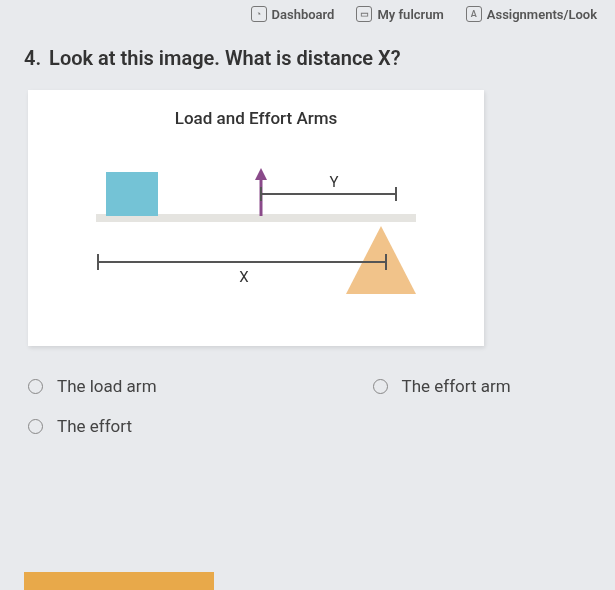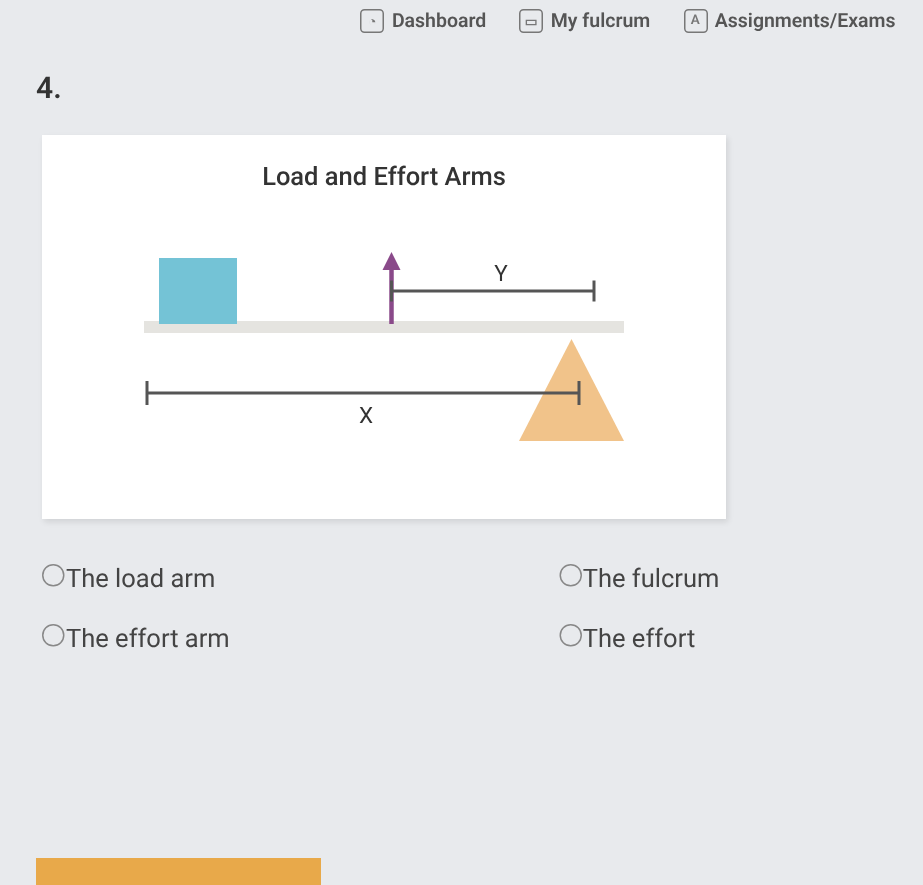--- a/index.html
+++ b/index.html
@@ -104,7 +104,7 @@
   </div>
   <div class="nav-item">
     <span class="nav-icon">A</span>
-    <span>Assignments/Exams</span>
+    <span>Assignments/Look</span>
   </div>
 </div>
 

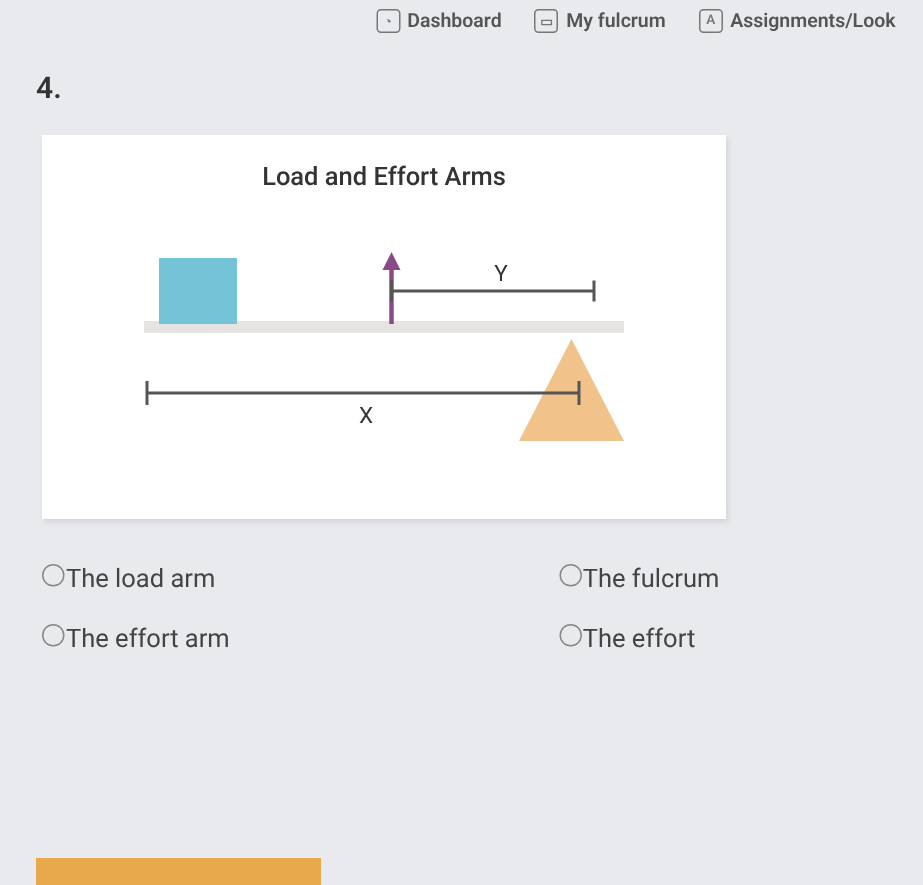--- a/index.html
+++ b/index.html
@@ -111,6 +111,7 @@
 <div class="content">
   <div class="question-row">
     <span>4.</span>
+    <span>Look at this image. What is distance X?</span>
   </div>
 
   <div class="diagram-card">

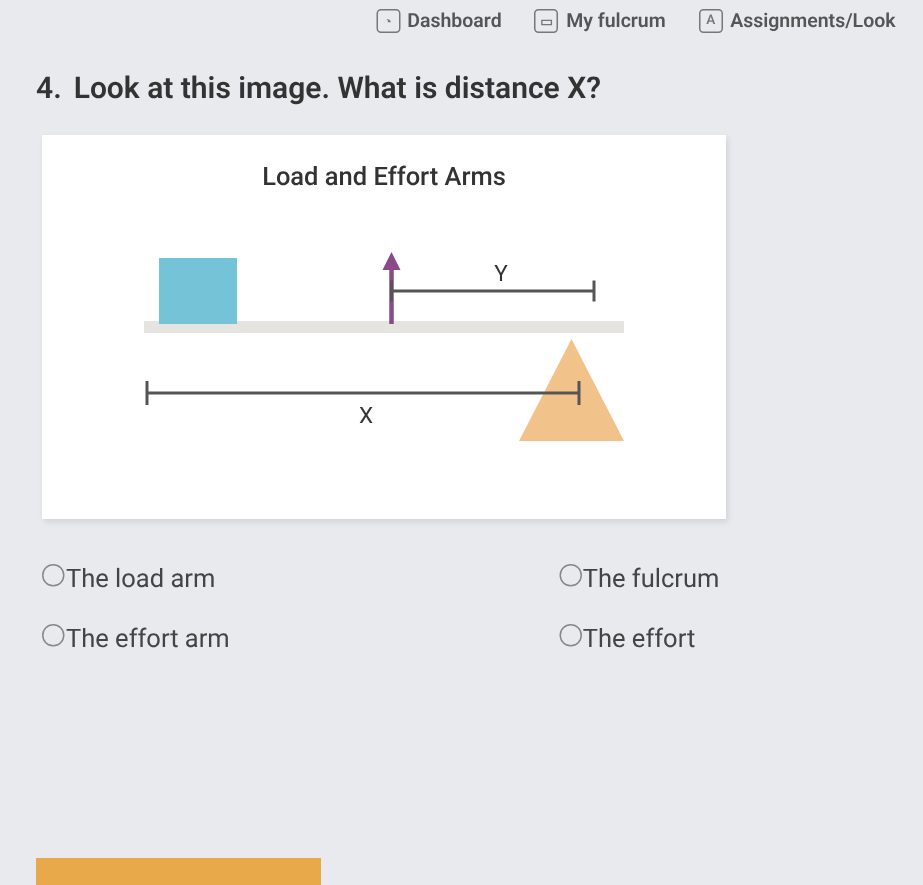--- a/index.html
+++ b/index.html
@@ -71,8 +71,8 @@
   }
   .option {
     display: flex;
-    align-items: flex-start;
-    gap: 1px;
+    align-items: center;
+    gap: 14px;
     cursor: pointer;
   }
   .radio {

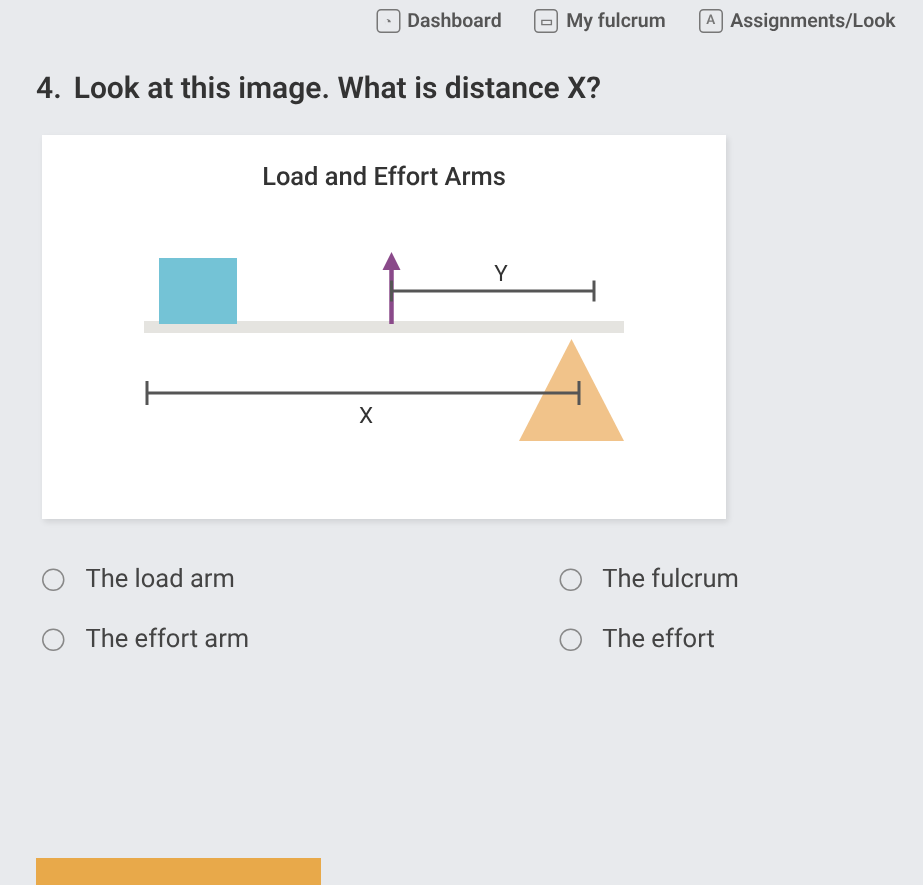--- a/index.html
+++ b/index.html
@@ -146,10 +146,6 @@
     </label>
     <label class="option">
       <span class="radio"></span>
-      <span>The fulcrum</span>
-    </label>
-    <label class="option">
-      <span class="radio"></span>
       <span>The effort arm</span>
     </label>
     <label class="option">

